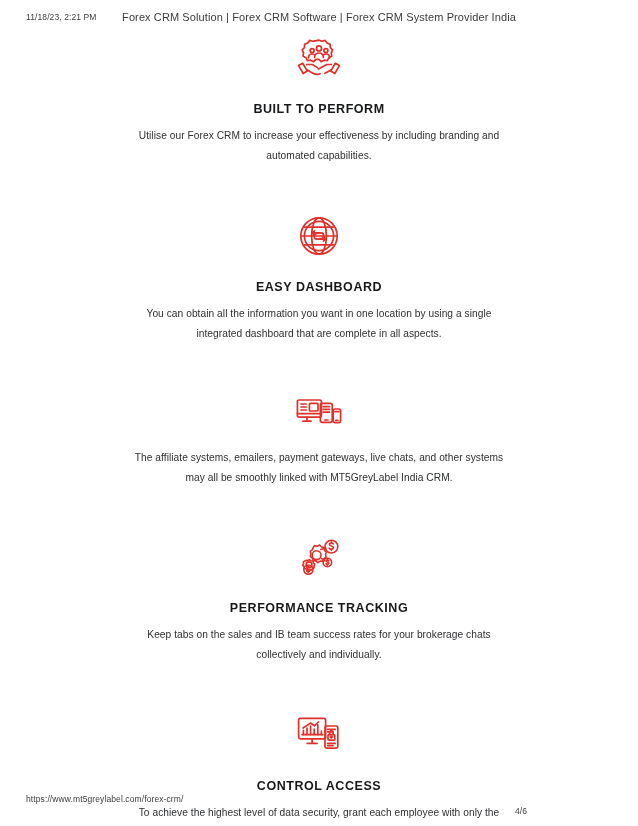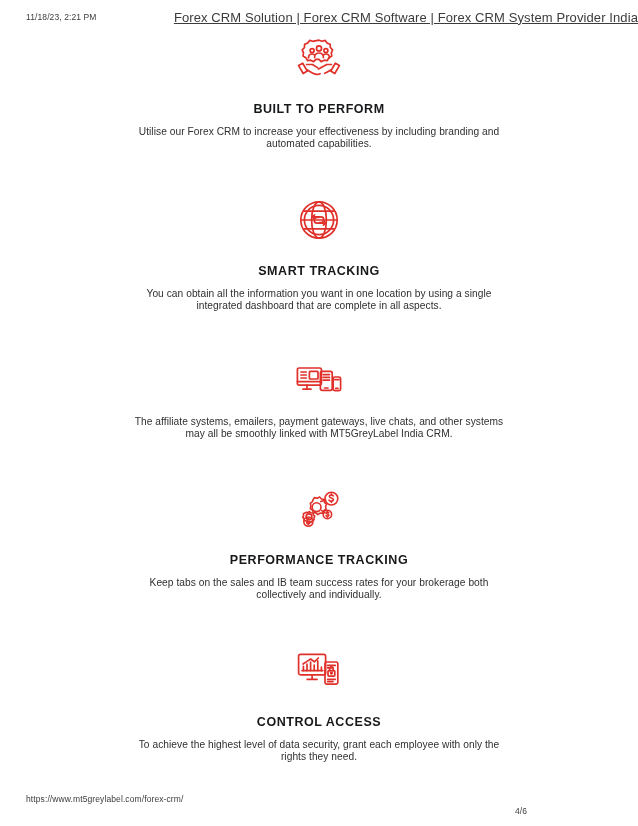--- a/index.html
+++ b/index.html
@@ -38,12 +38,11 @@
     position: absolute;
     left: 0;
     width: 638px;
-    text-align: right;
-    font-size: 13px;
-    color: #3c3c3c;
-    letter-spacing: .1px;
-    white-space: nowrap;
-    text-decoration: underline;
+    text-align: center;
+    font-size: 11px;
+    color: #3c3c3c;
+    letter-spacing: .1px;
+    white-space: nowrap;
   }
 
   

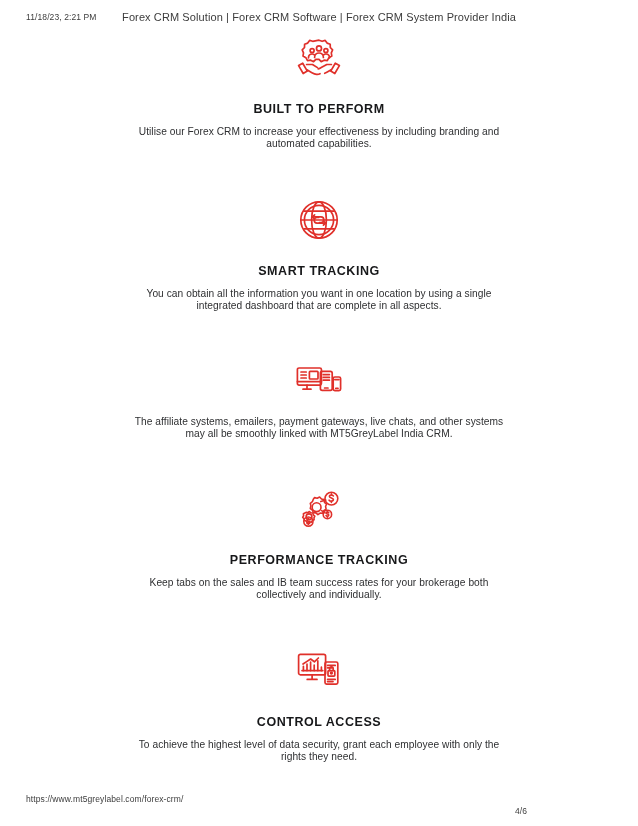--- a/index.html
+++ b/index.html
@@ -74,7 +74,7 @@
   }
   .feature-desc {
     font-size: 10.2px;
-    line-height: 12px;
+    line-height: 20px;
     color: #2e2f31;
     width: 372px;
     margin: 10px auto 0 auto;

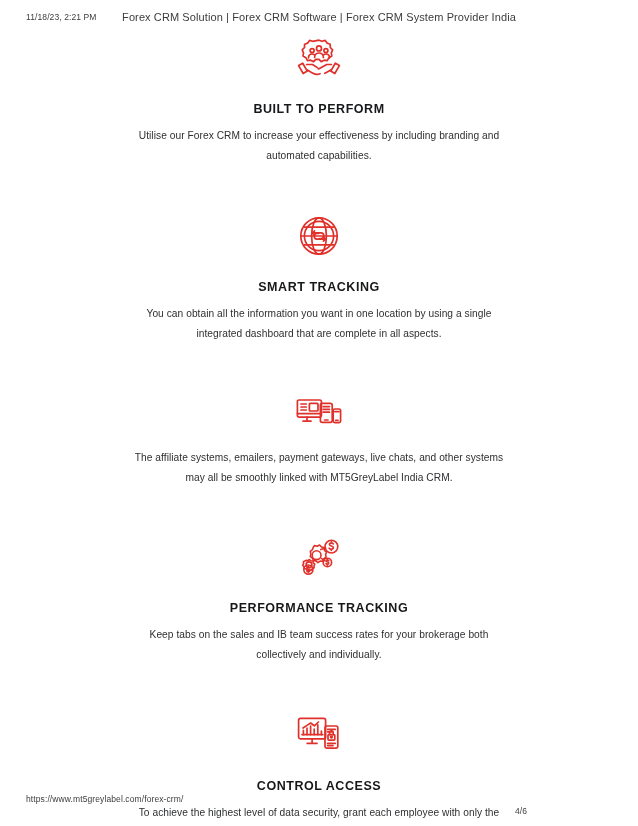--- a/index.html
+++ b/index.html
@@ -171,7 +171,7 @@
         <path d="M25.4 26.2 l2.3 -2.1 -2.3 -2.1"></path>
       </svg>
     </div>
-    <div class="feature-title">SMART TRACKING</div>
+    <div class="feature-title">EASY DASHBOARD</div>
     <div class="feature-desc">You can obtain all the information you want in one location by using a single integrated dashboard that are complete in all aspects.</div>
   </section>
 

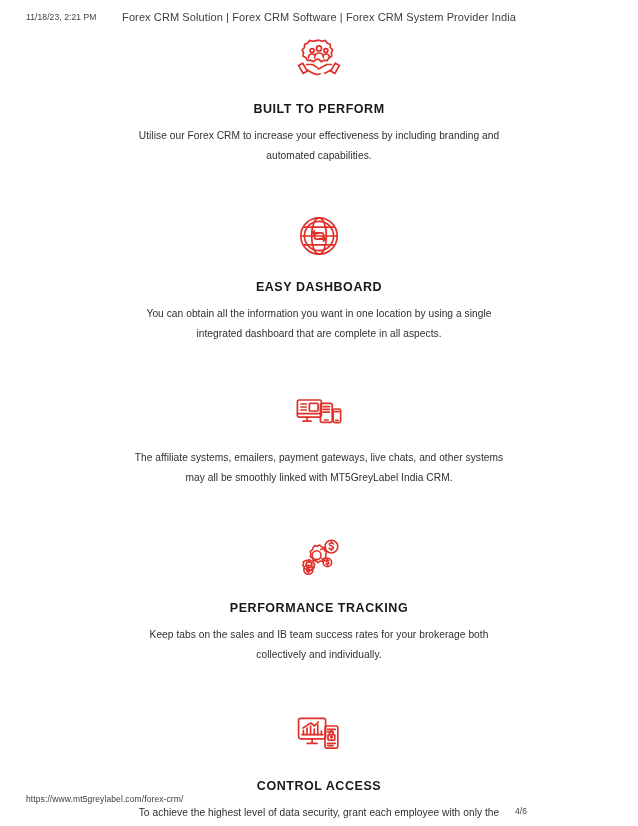--- a/index.html
+++ b/index.html
@@ -229,7 +229,7 @@
       </svg>
     </div>
     <div class="feature-title">PERFORMANCE TRACKING</div>
-    <div class="feature-desc">Keep tabs on the sales and IB team success rates for your brokerage both collectively and individually.</div>
+    <div class="feature-desc">Keep tabs on the sales and IB team success rates for your brokerage chats collectively and individually.</div>
   </section>
 
   <div class="gap-4"></div>

